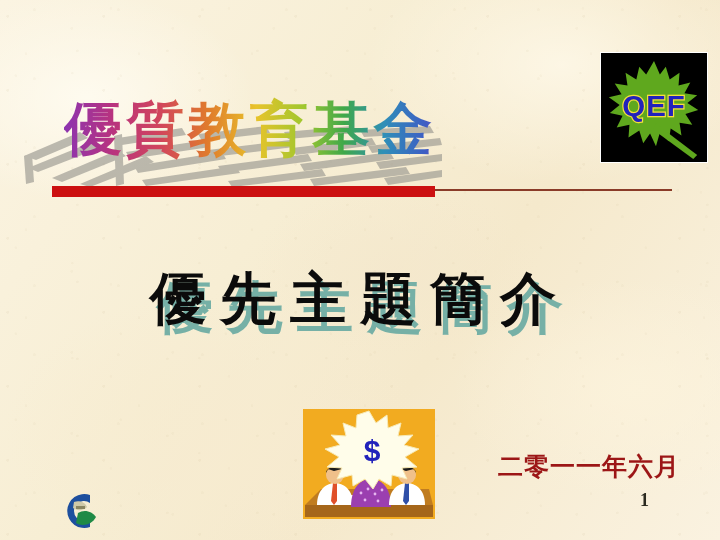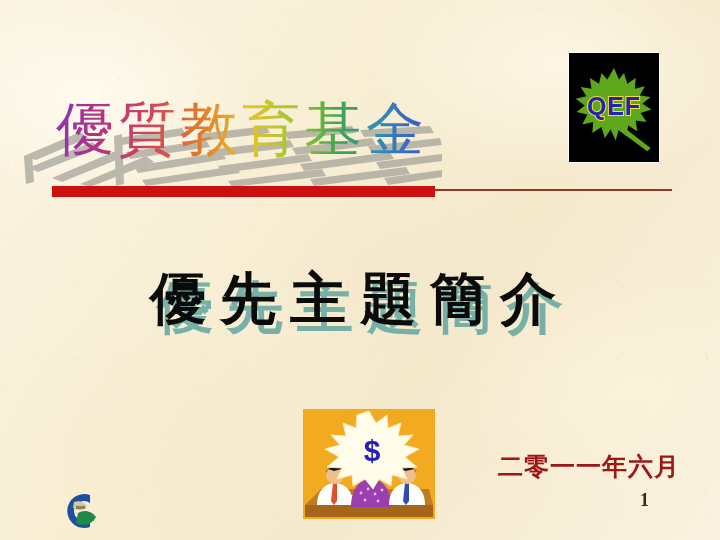--- a/index.html
+++ b/index.html
@@ -61,7 +61,7 @@
   
   #org-title {
     position: absolute;
-    left: 56px;
+    left: 64px;
     top: 92px;
     width: 400px;
     height: 74px;
@@ -69,7 +69,7 @@
     white-space: nowrap;
     font-family: "DejaVu Serif", "Liberation Serif", serif;
     font-size: 58px;
-    font-weight: 400;
+    font-weight: 700;
     letter-spacing: 4px;
     background-image: linear-gradient(
         to right,

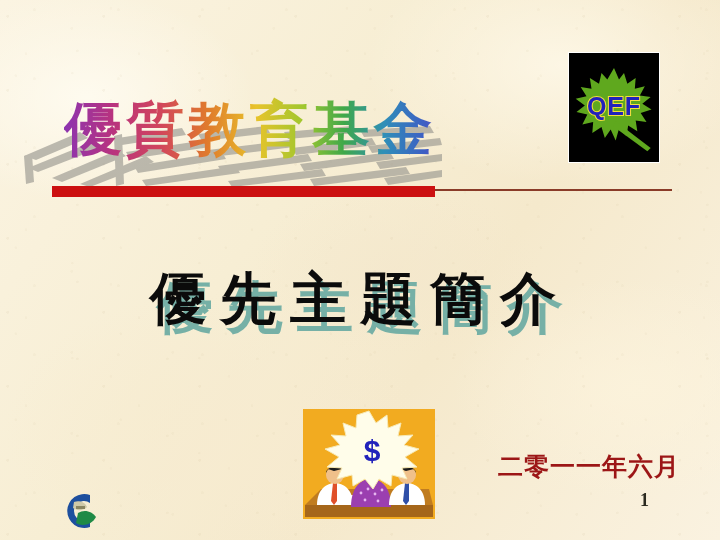--- a/index.html
+++ b/index.html
@@ -110,9 +110,9 @@
   
   #qef-logo {
     position: absolute;
-    left: 568px;
+    left: 600px;
     top: 52px;
-    width: 92px;
+    width: 108px;
     height: 111px;
     background: #000000;
     border: 1px solid #ffffff;

